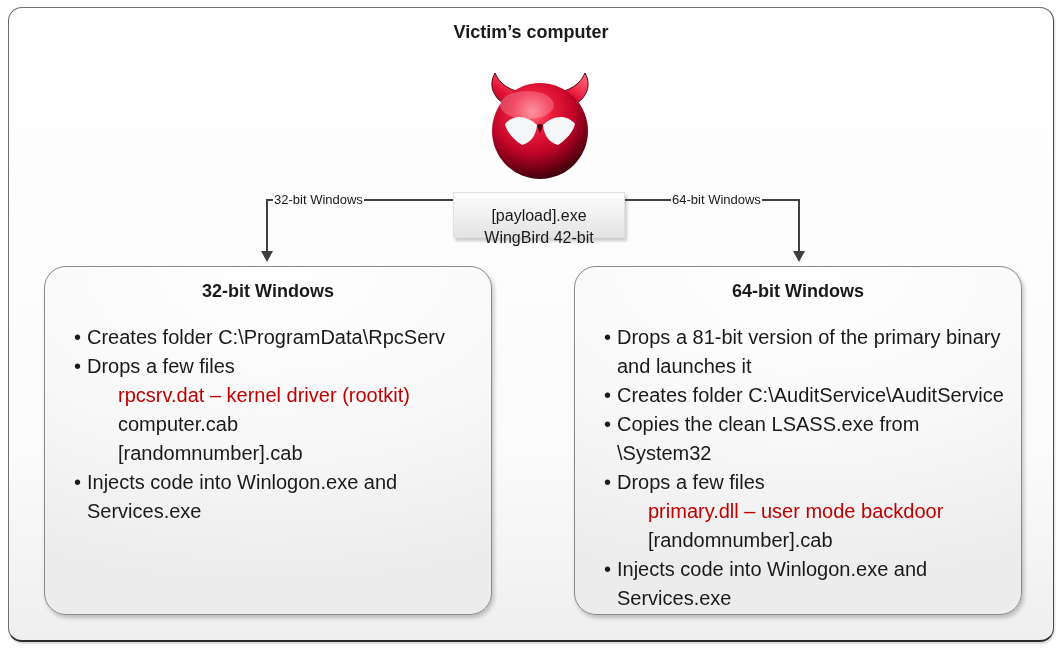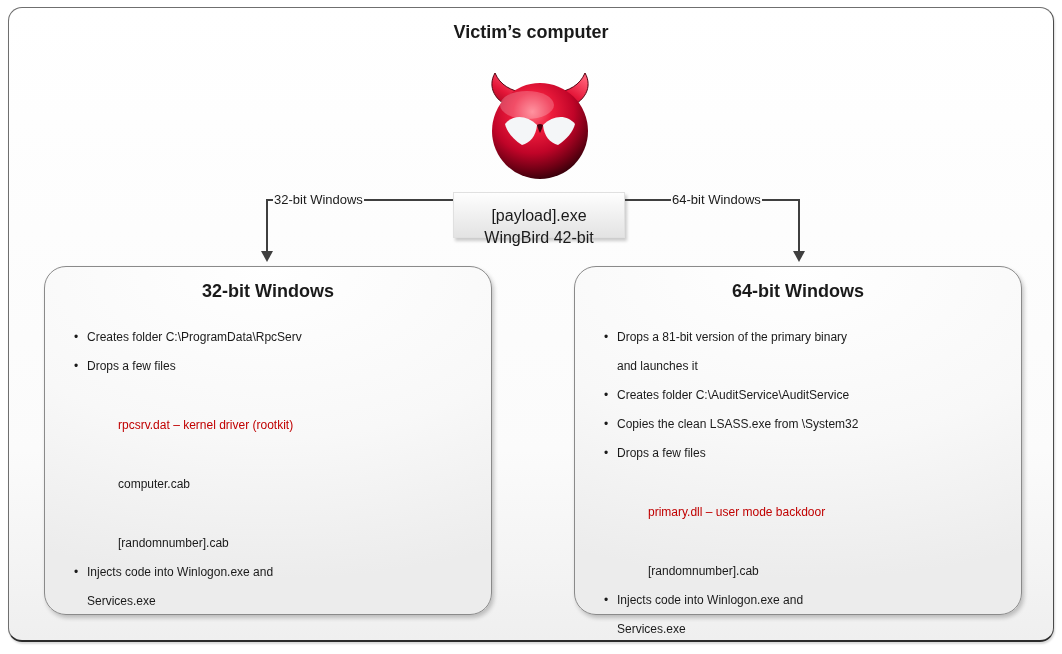--- a/index.html
+++ b/index.html
@@ -26,7 +26,7 @@
   .panel-left{left:35px;}
   .panel-right{left:565px;}
   .panel-title{margin-top:12px;text-align:center;font-size:18px;font-weight:bold;line-height:24px;}
-  ul.blist{list-style:none;margin:20px 0 0 0;padding:0 14px 0 0;font-size:12px;line-height:29px;}
+  ul.blist{list-style:none;margin:20px 0 0 0;padding:0 14px 0 0;font-size:20px;line-height:29px;}
   ul.blist li{position:relative;padding-left:42px;white-space:pre-wrap;}
   ul.blist li.li-bullet::before{content:"\2022";position:absolute;left:29px;top:0;}
   ul.blist li.li-sub{padding-left:73px;margin-top:30px;}

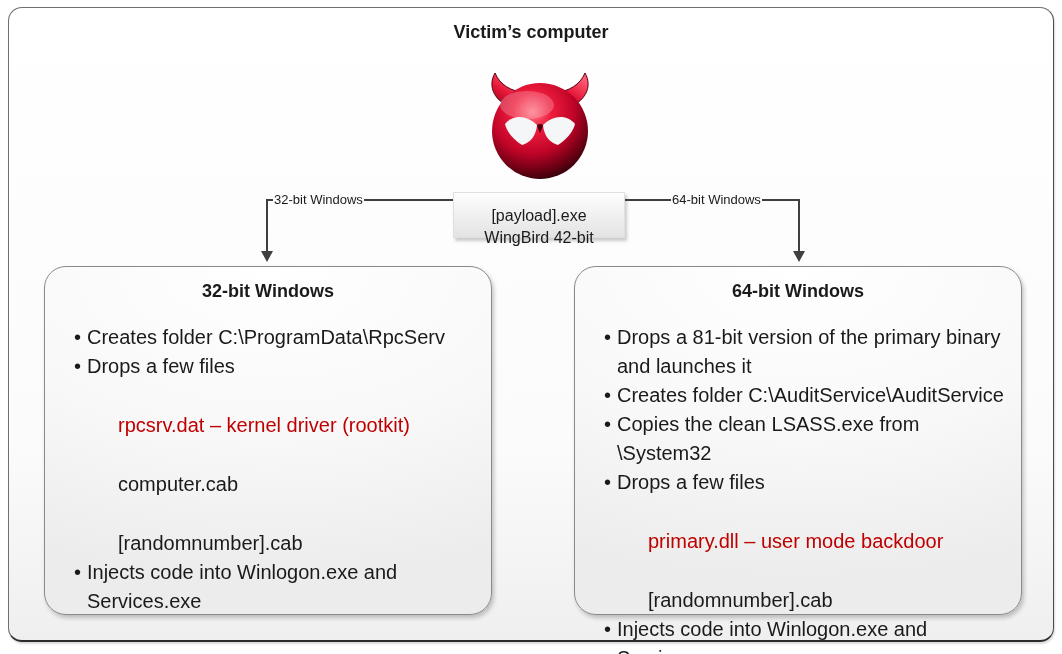--- a/index.html
+++ b/index.html
@@ -29,7 +29,7 @@
   ul.blist{list-style:none;margin:20px 0 0 0;padding:0 14px 0 0;font-size:20px;line-height:29px;}
   ul.blist li{position:relative;padding-left:42px;white-space:pre-wrap;}
   ul.blist li.li-bullet::before{content:"\2022";position:absolute;left:29px;top:0;}
-  ul.blist li.li-sub{padding-left:73px;margin-top:30px;}
+  ul.blist li.li-sub{padding-left:73px;}
   ul.blist li.c-red{color:#c00000;}
 </style>
 </head>

